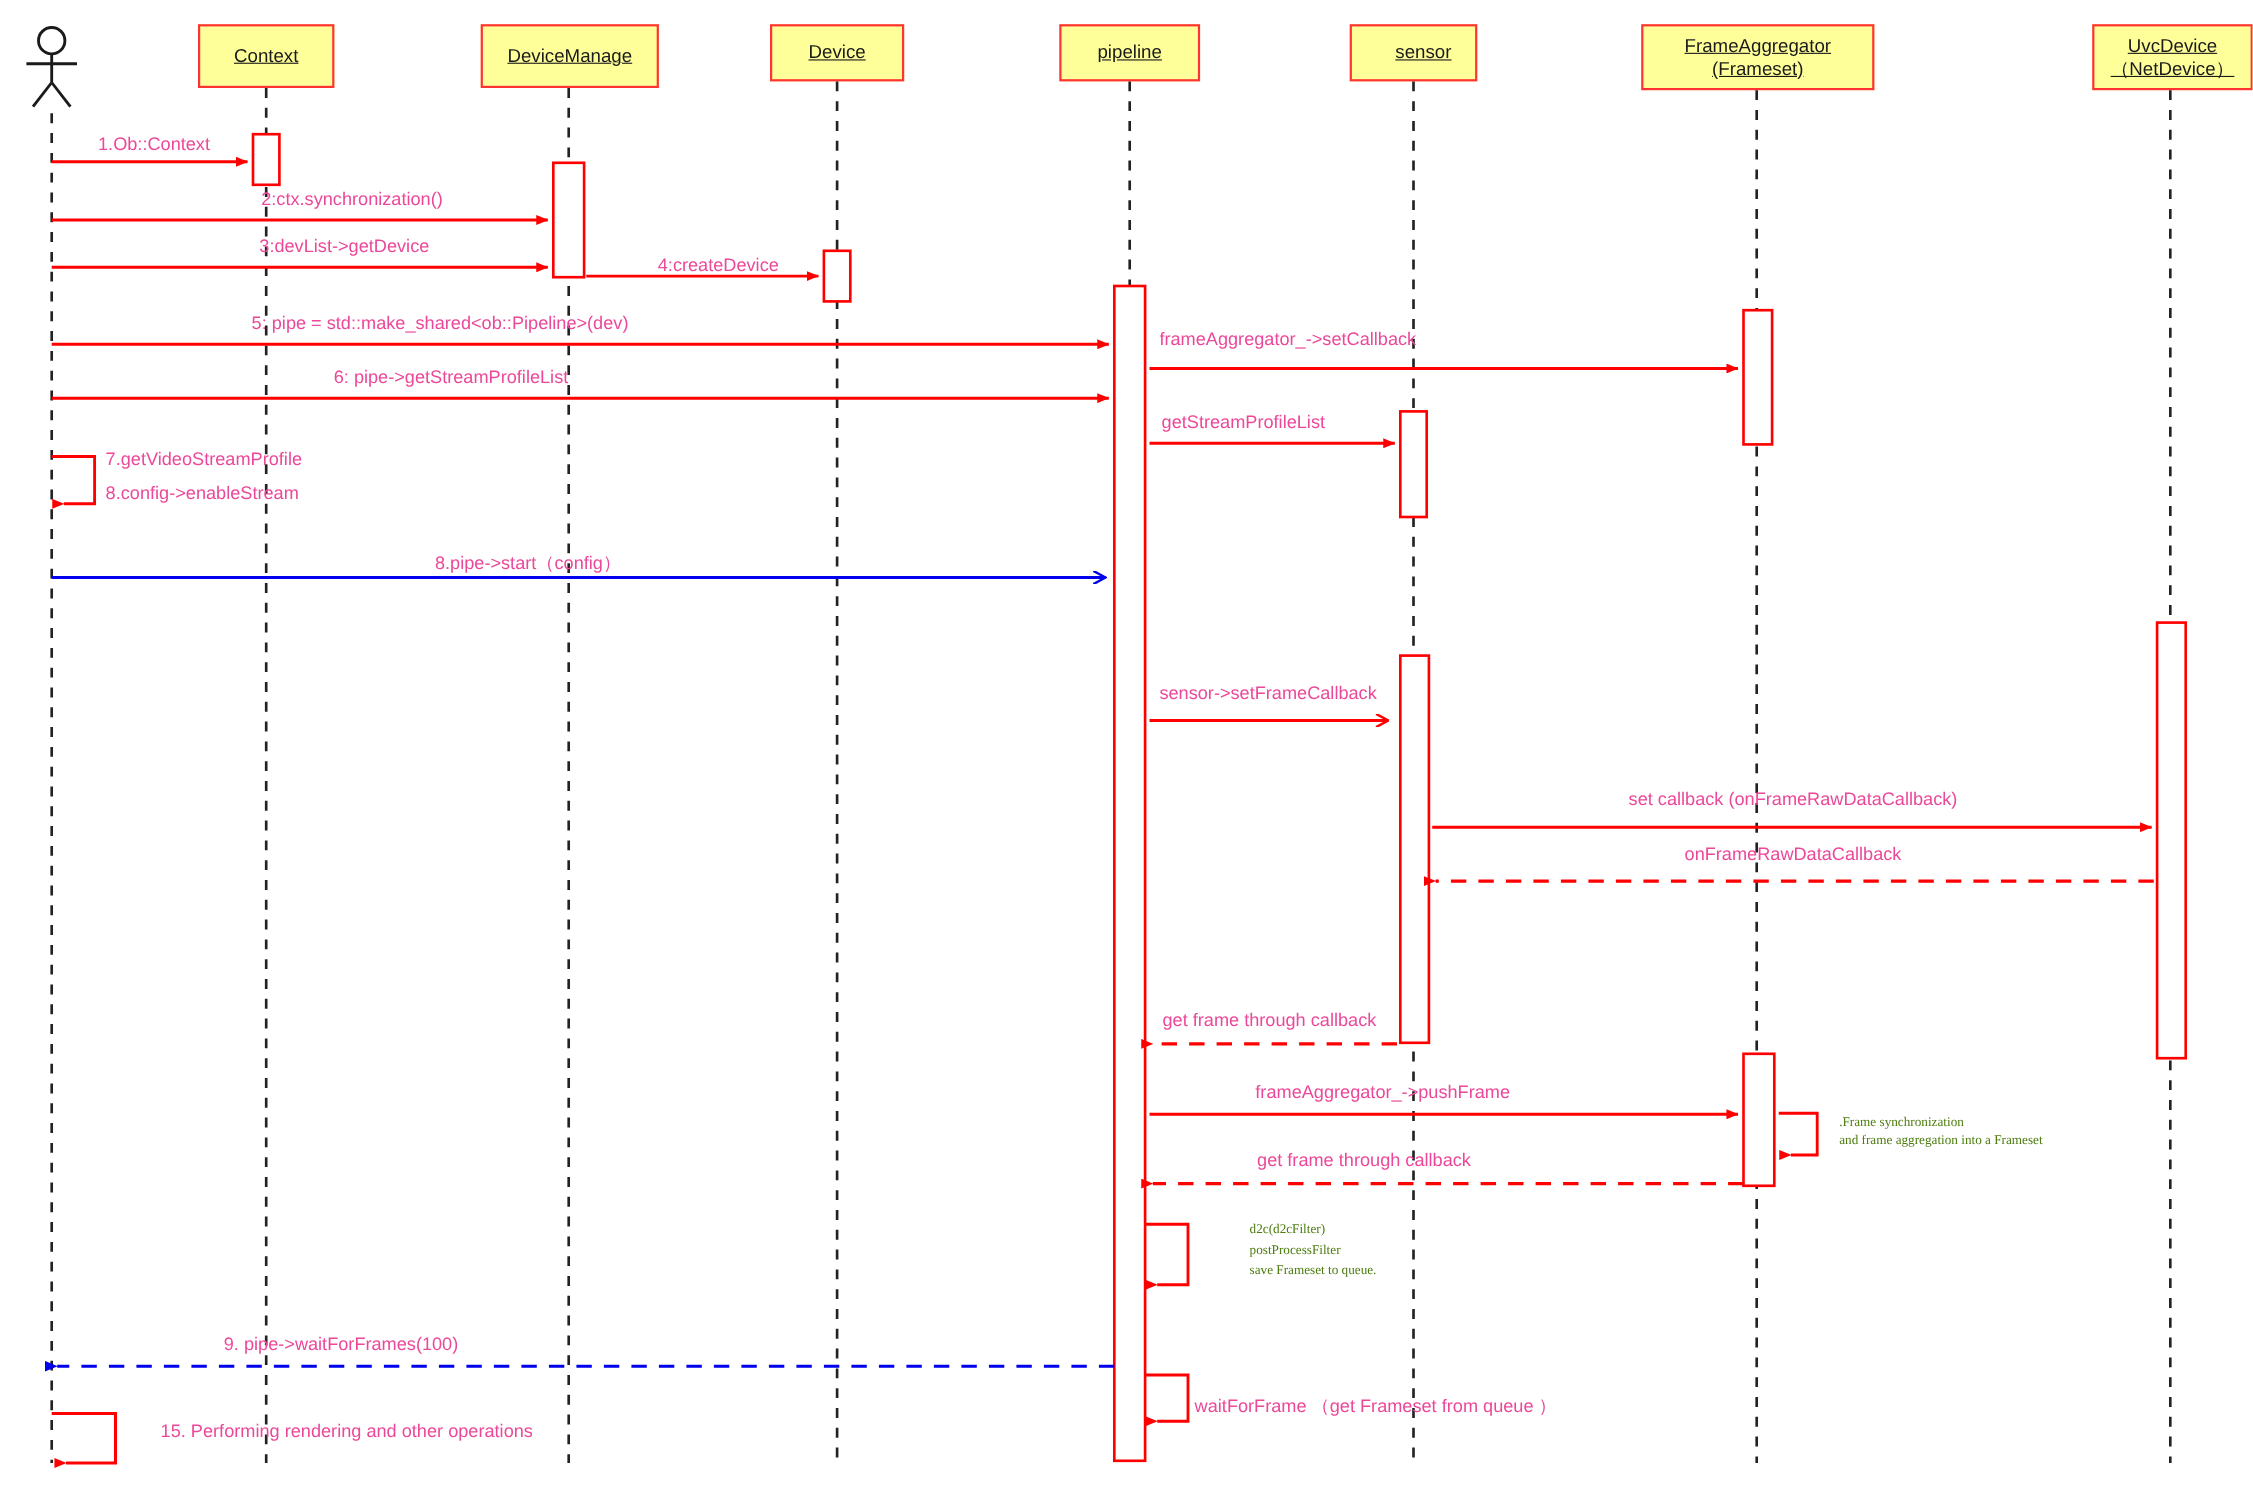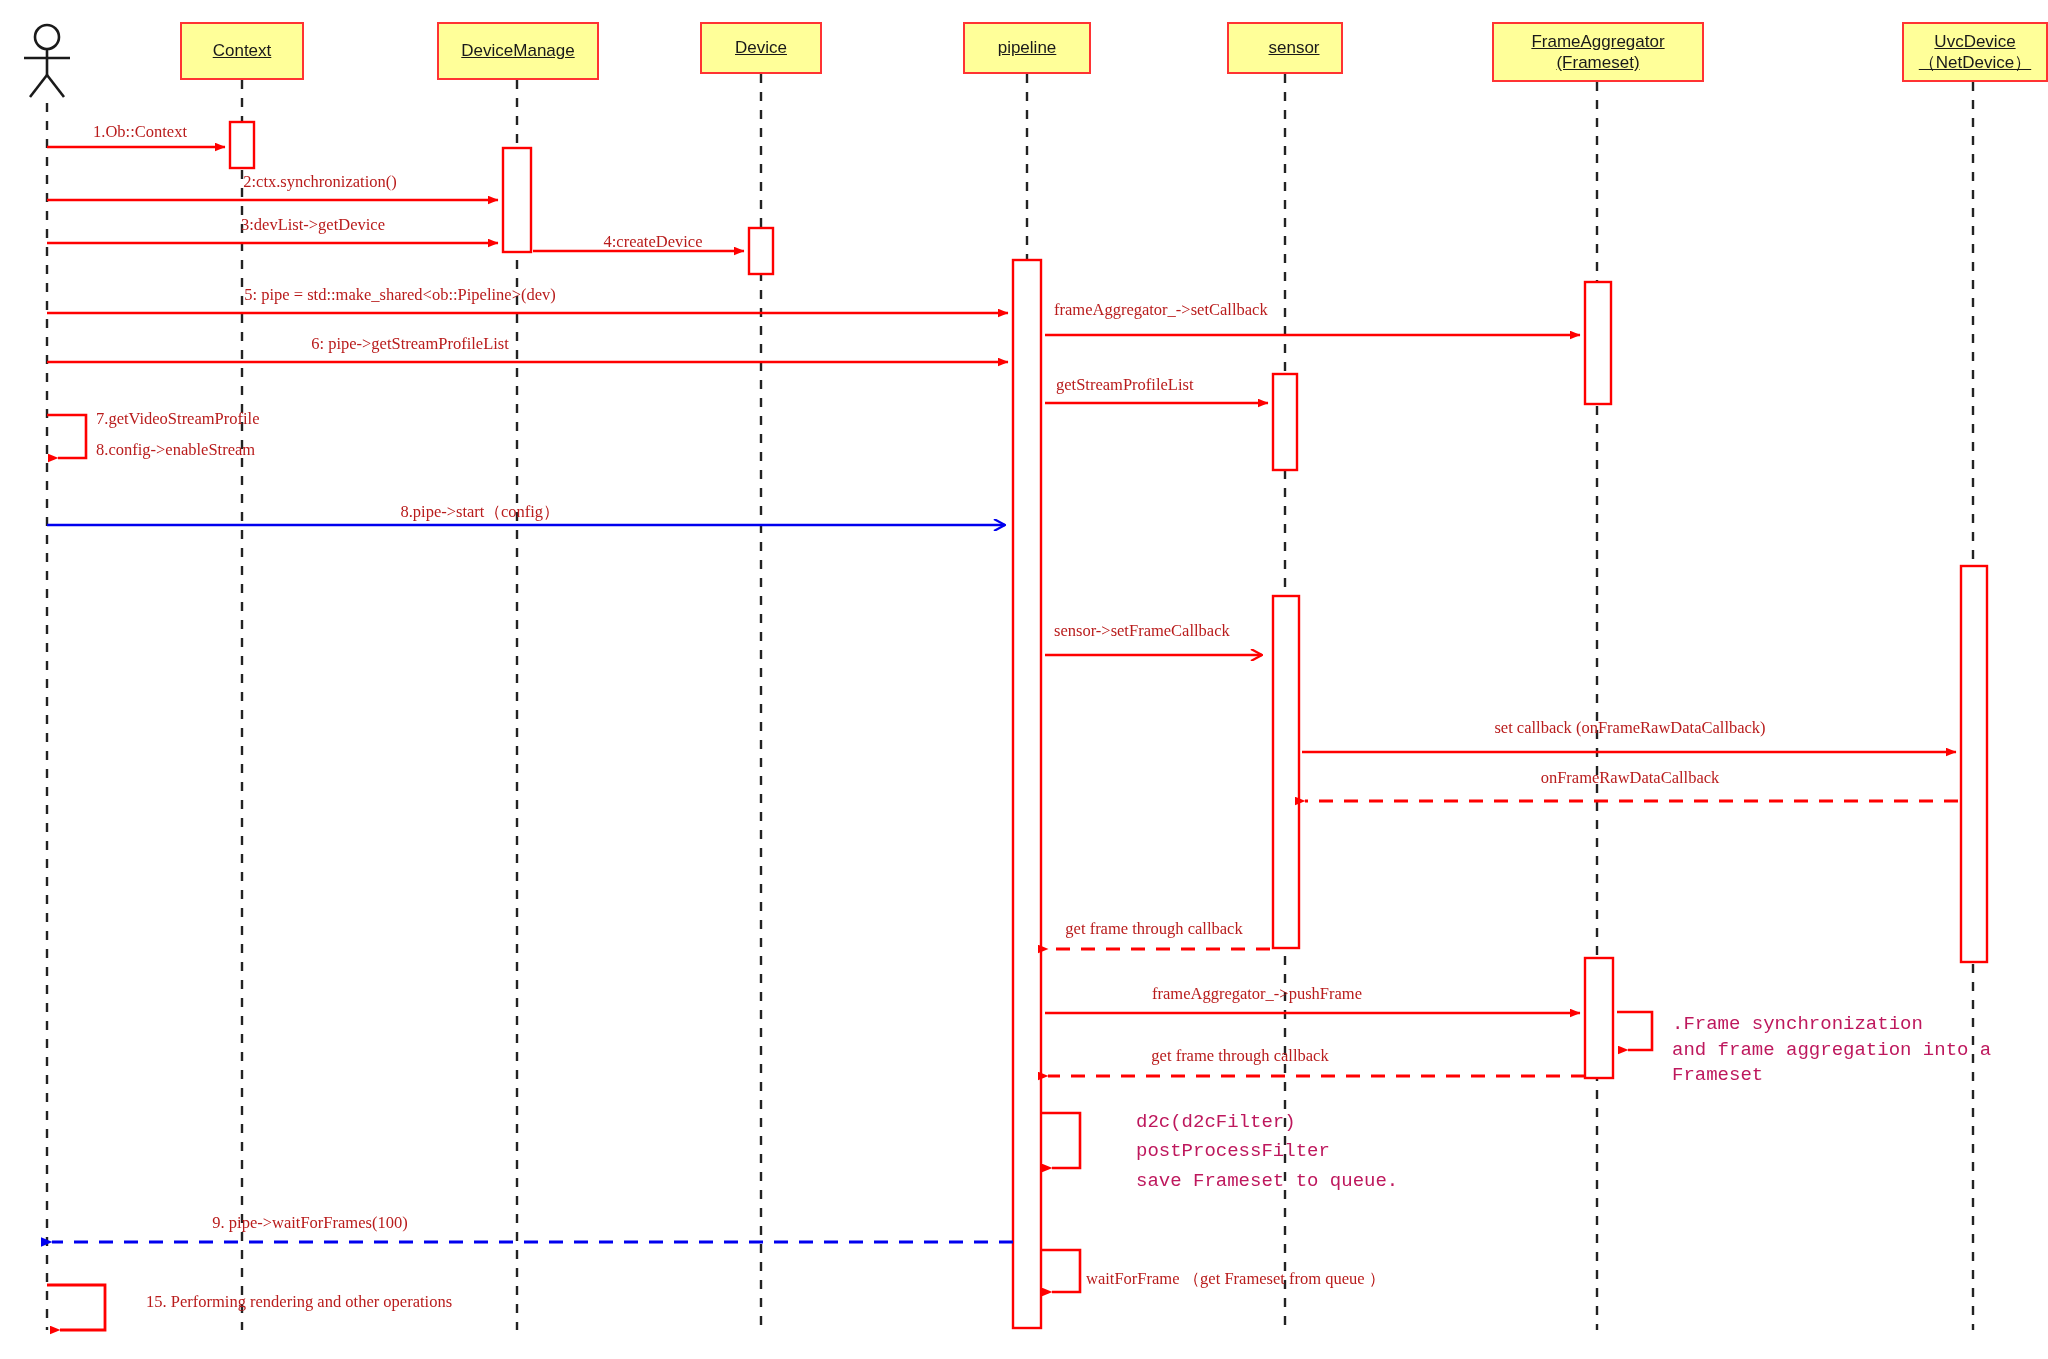--- a/index.html
+++ b/index.html
@@ -16,8 +16,8 @@
     font-family:"Liberation Sans","DejaVu Sans",sans-serif;white-space:pre-line;
   }
   .msg-label{
-    position:absolute;font-size:16.5px;color:#b91c1c;white-space:nowrap;
-    font-family:Liberation Serif, serif;
+    position:absolute;font-size:16.5px;color:#ec4899;white-space:nowrap;
+    font-family:Liberation Sans, sans-serif;
   }
   .msg-label.center{transform:translateX(-50%);}
   .note-label{

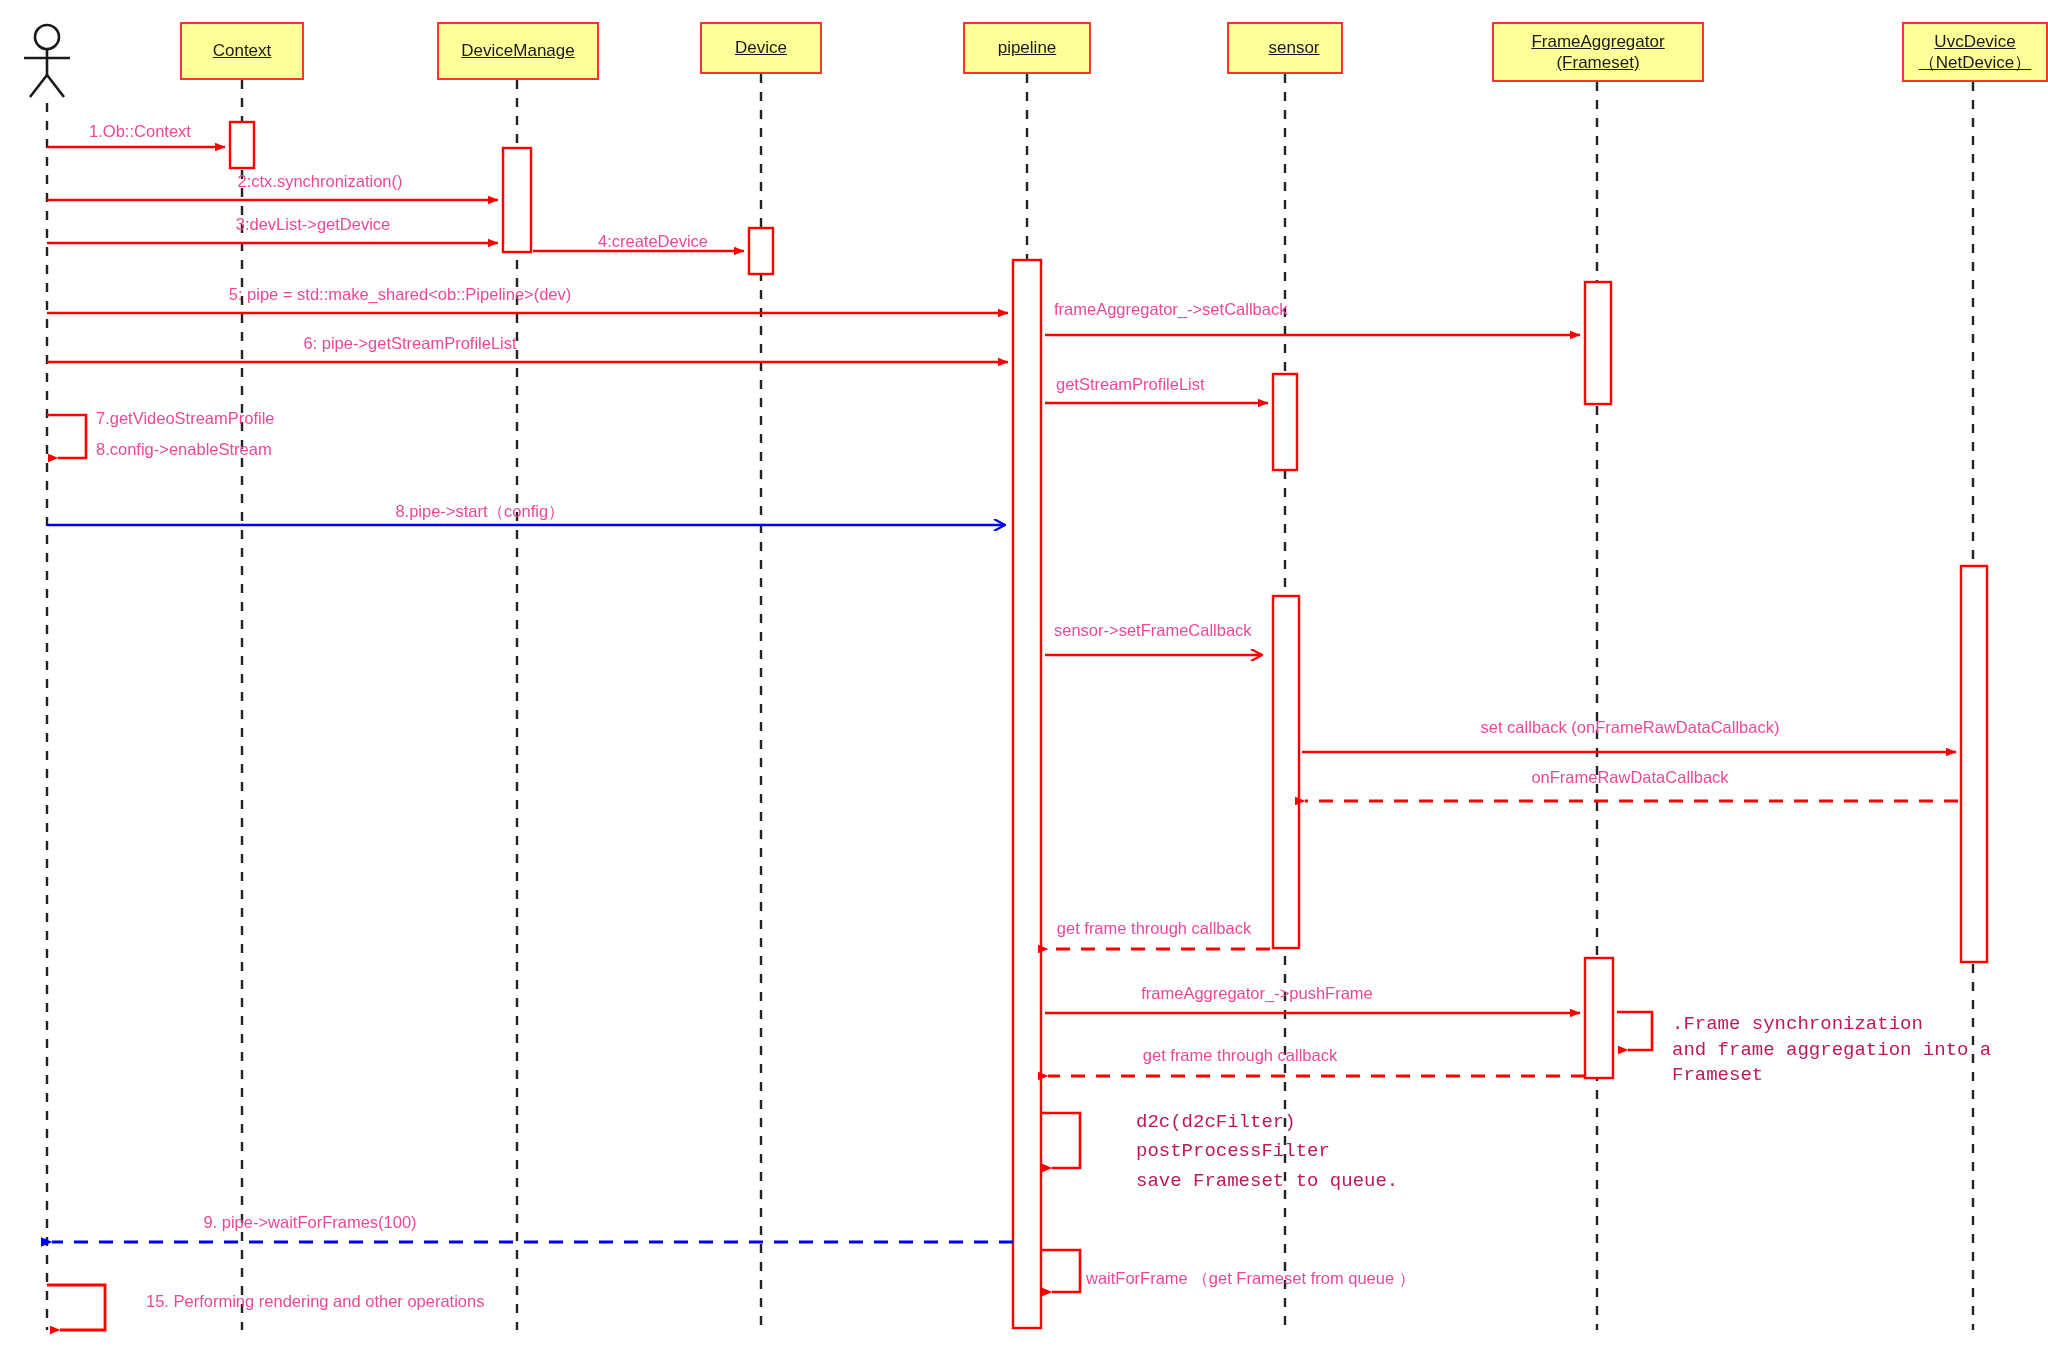--- a/index.html
+++ b/index.html
@@ -21,8 +21,8 @@
   }
   .msg-label.center{transform:translateX(-50%);}
   .note-label{
-    position:absolute;font-size:19px;color:#be185d;line-height:1.35;
-    white-space:pre-line;font-family:Liberation Mono, monospace;
+    position:absolute;font-size:12px;color:#4d7c0f;line-height:1.35;
+    white-space:pre-line;font-family:Liberation Serif, serif;
   }
 </style>
 </head>

